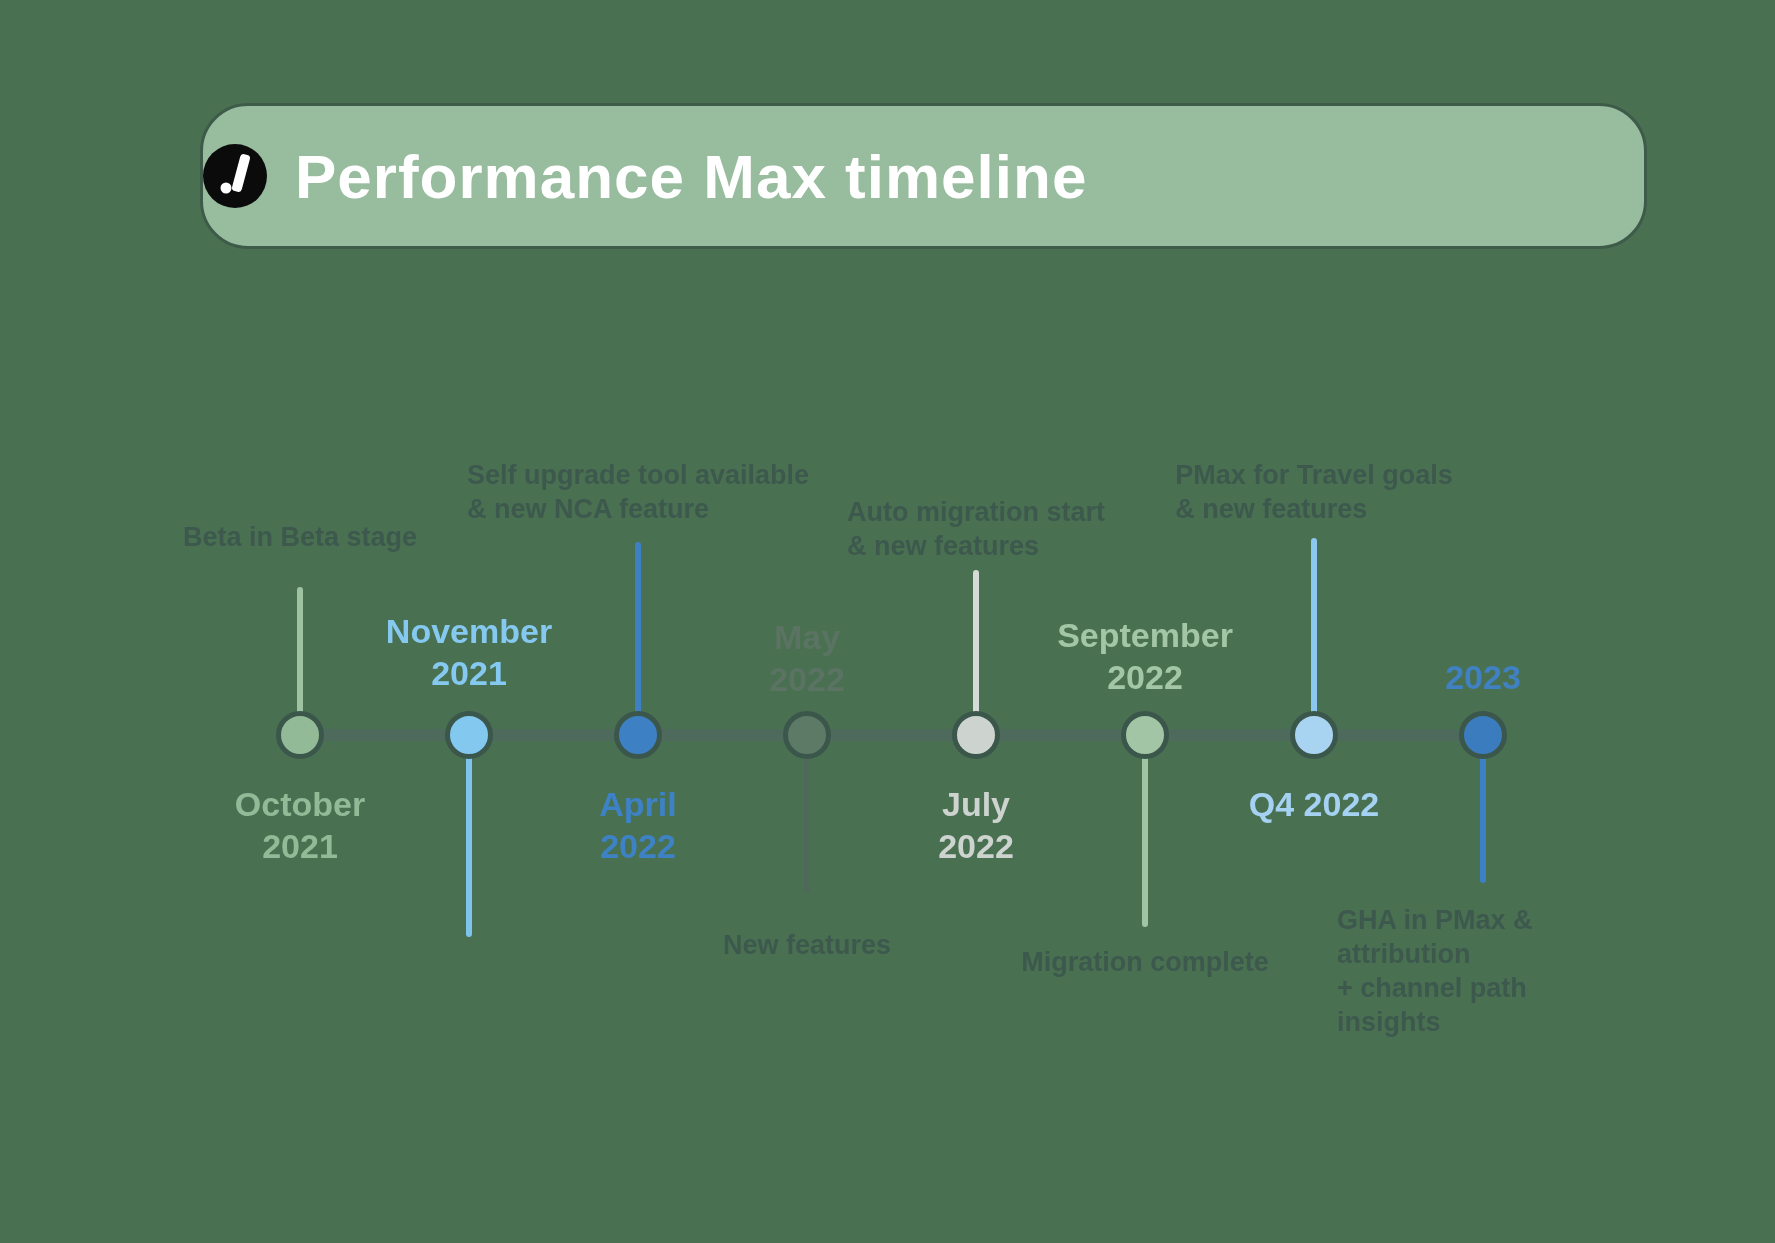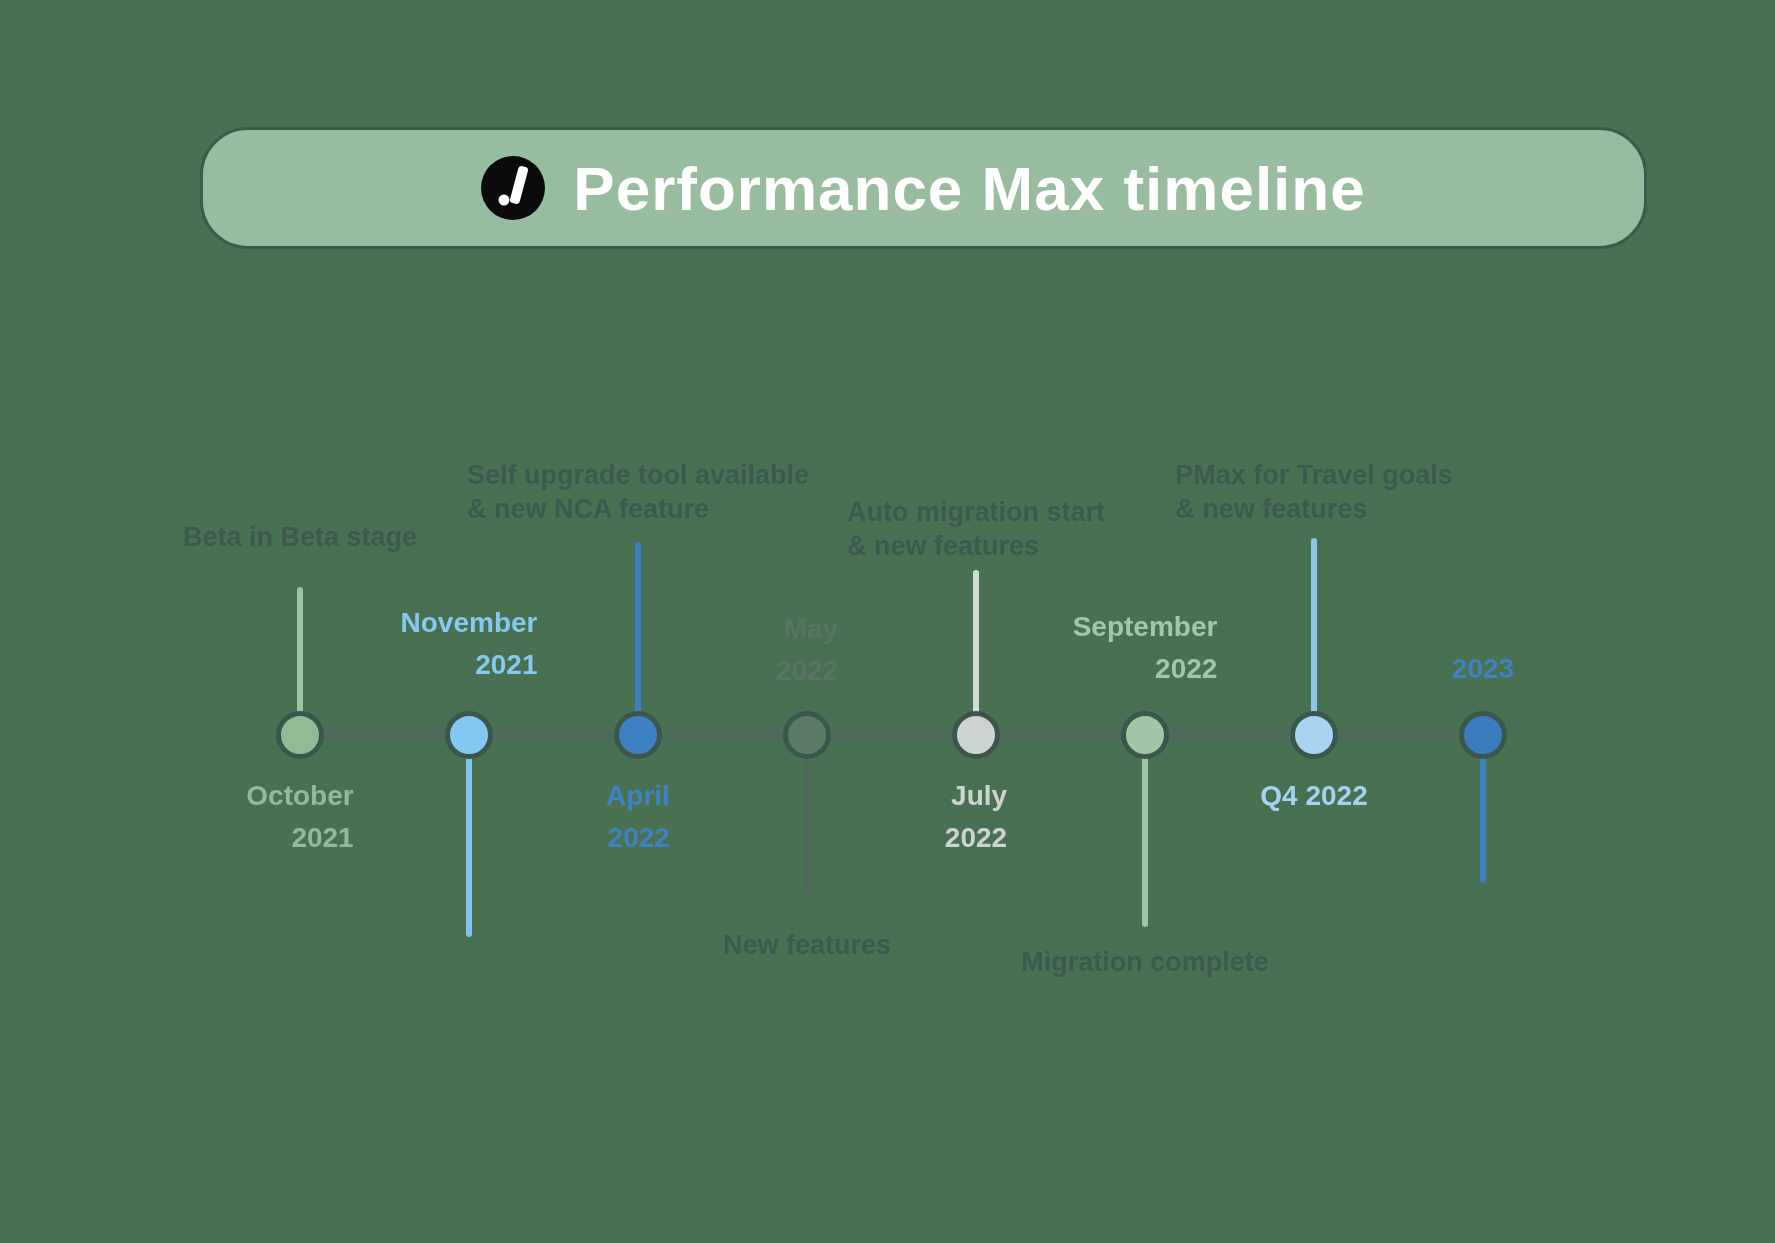--- a/index.html
+++ b/index.html
@@ -13,12 +13,12 @@
 
   
   .header-pill{
-    position:absolute;left:200px;top:103px;width:1447px;height:122px;
+    position:absolute;left:200px;top:103px;width:1447px;height:146px;
     box-sizing:border-box;
     background:#98BC9E;
     border:3px solid #3E5B4A;
     border-radius:48px;
-    display:flex;align-items:center;justify-content:center;gap:28px;margin-top:24px;
+    display:flex;align-items:center;gap:28px;
   }
   .logo{width:64px;height:64px;flex:0 0 auto;}
   .title{

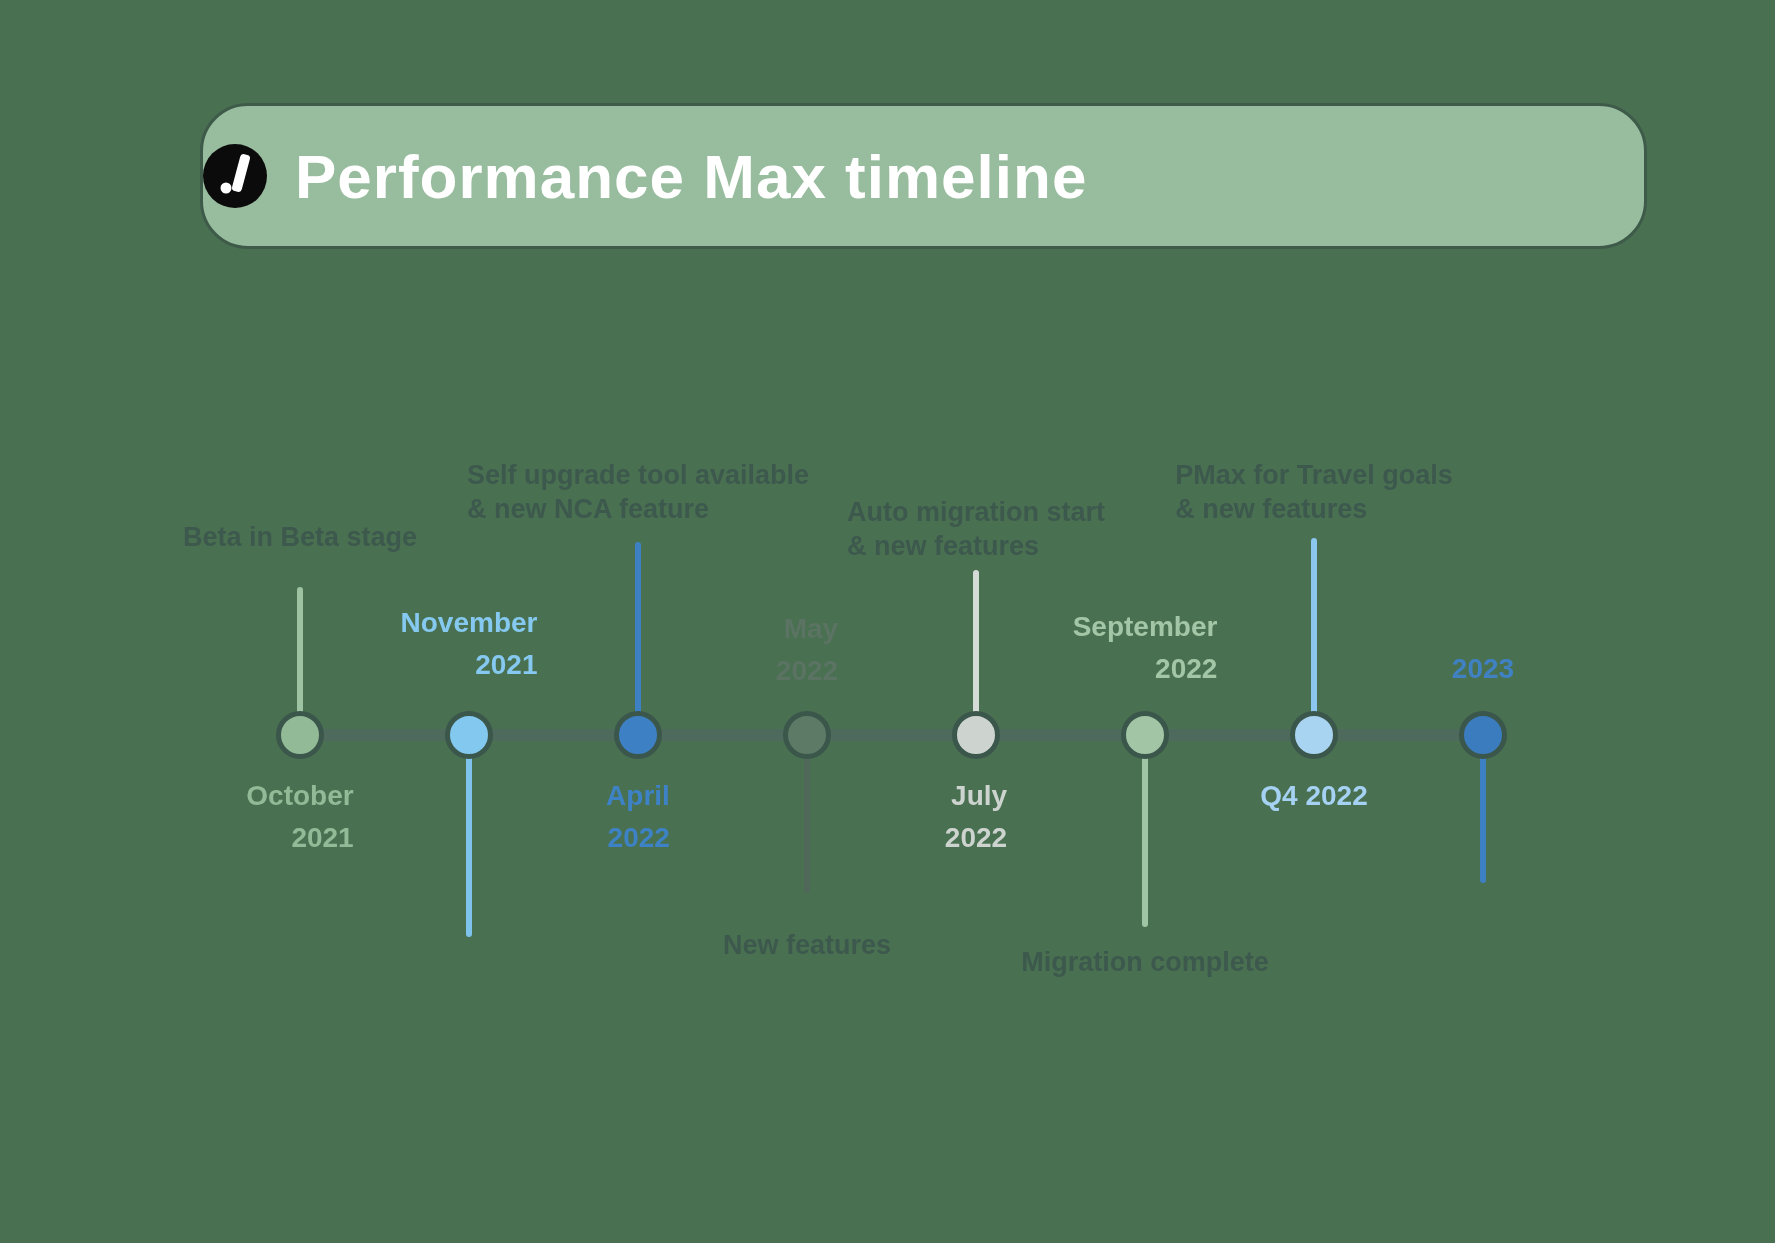--- a/index.html
+++ b/index.html
@@ -48,8 +48,8 @@
   .month{
     position:absolute;left:var(--x);transform:translateX(-50%);
     color:var(--month);
-    font-size:28px;font-weight:700;line-height:42px;
-    text-align:right;white-space:pre-line;
+    font-size:34px;font-weight:700;line-height:42px;
+    text-align:center;white-space:pre-line;margin-top:8px;
   }
   .desc{
     position:absolute;left:var(--x);transform:translateX(-50%);

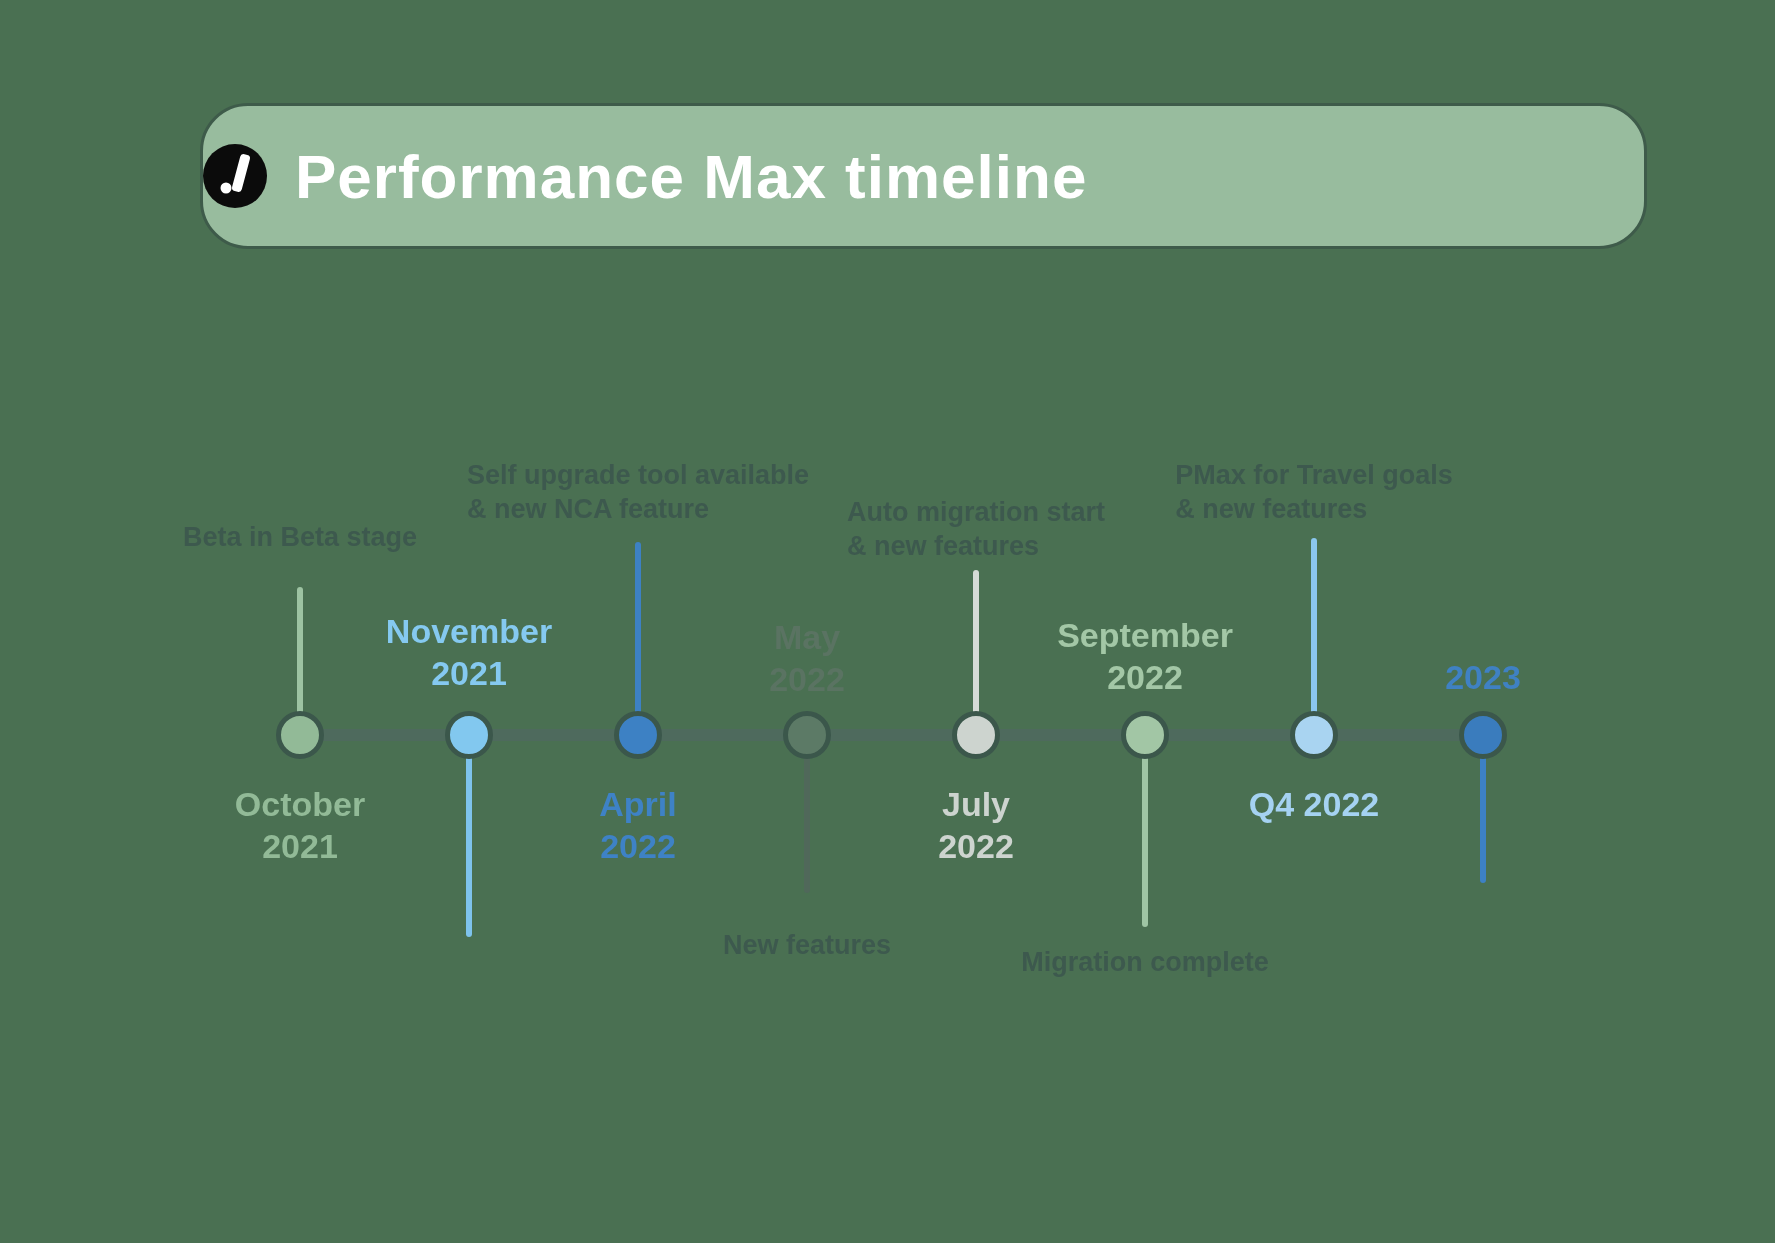--- a/index.html
+++ b/index.html
@@ -144,6 +144,8 @@
     <div class="connector c7"></div>
     <div class="node"></div>
     <div class="month m7">2023</div>
+    <div class="desc d7">GHA in PMax &amp; attribution
++ channel path insights</div>
   </div>
 
 </div>

